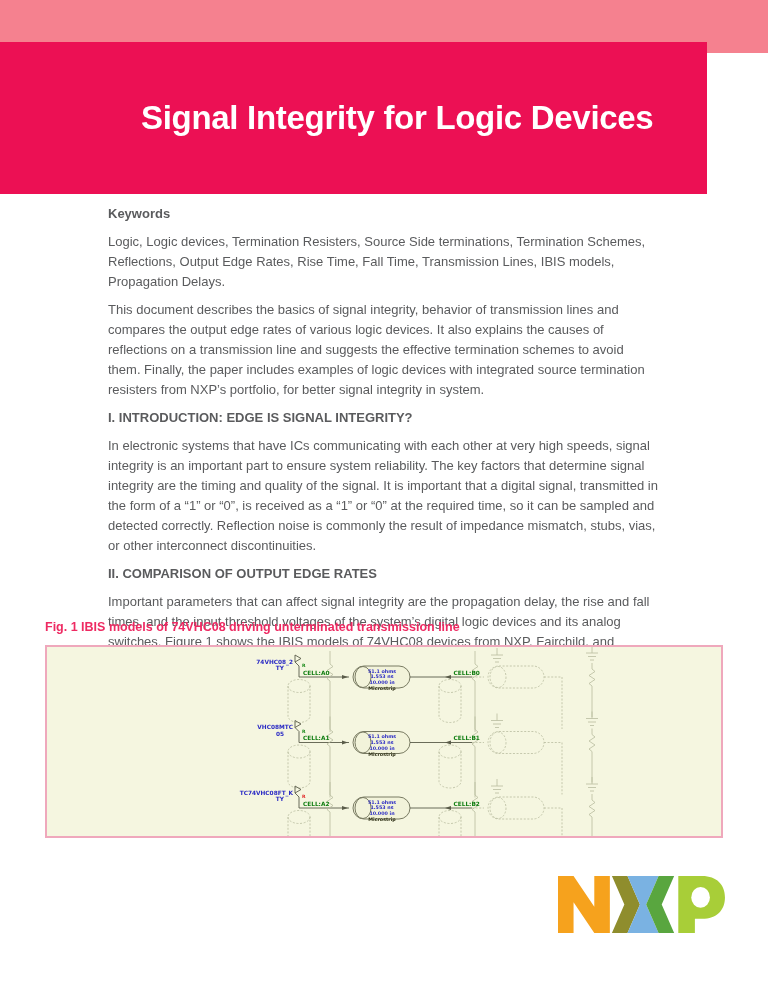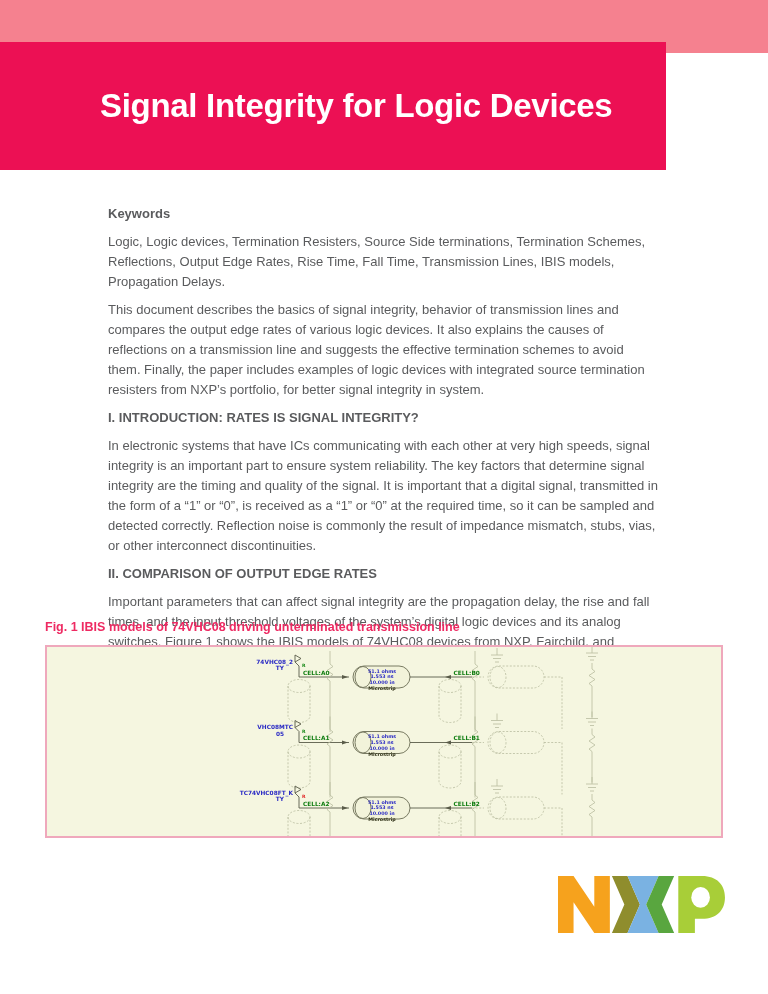--- a/index.html
+++ b/index.html
@@ -10,8 +10,8 @@
   
   .band-light{position:absolute;top:0;left:0;width:768px;height:53px;background:#F5818F;}
   .band-dark{
-    position:absolute;top:42px;left:0;width:666px;height:128px;background:#EC1054;
-    display:flex;align-items:center;
+    position:absolute;top:42px;left:0;width:666px;height:152px;background:#EC1054;
+    display:flex;align-items:center;padding-left:41px;
   }
   .band-dark h1{
     margin:0 0 0 100px;color:#ffffff;font-size:33px;font-weight:700;letter-spacing:-0.3px;

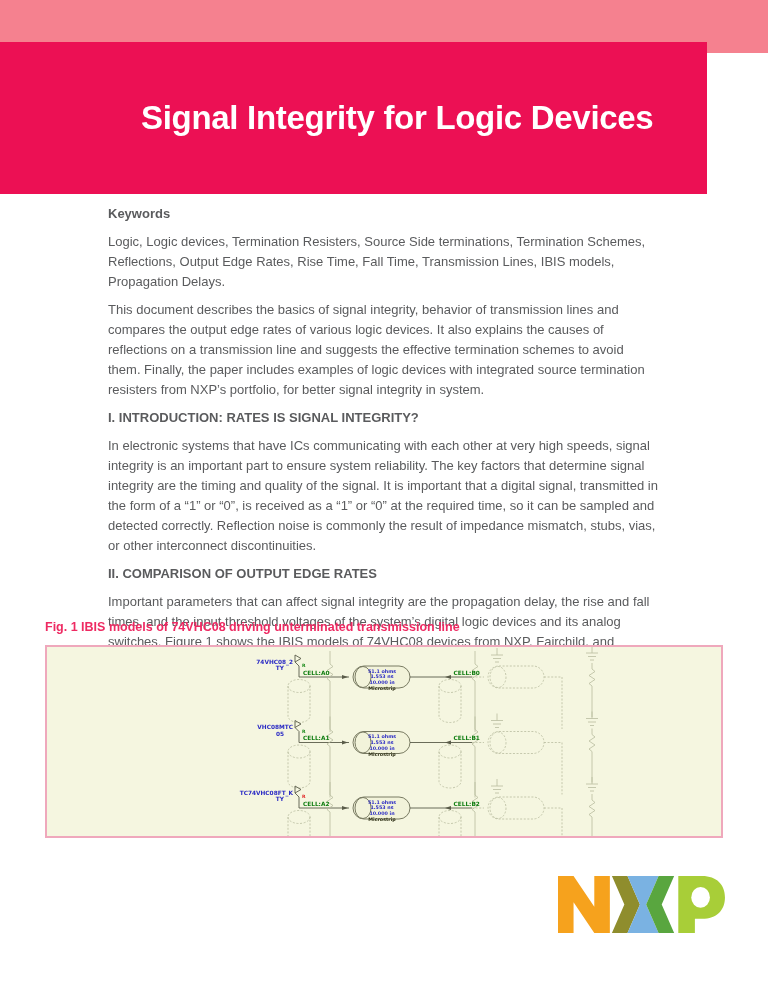--- a/index.html
+++ b/index.html
@@ -57,7 +57,7 @@
 
   <p>This document describes the basics of signal integrity, behavior of transmission lines and compares the output edge rates of various logic devices. It also explains the causes of reflections on a transmission line and suggests the effective termination schemes to avoid them. Finally, the paper includes examples of logic devices with integrated source termination resisters from NXP’s portfolio, for better signal integrity in system.</p>
 
-  <p class="h-pink h-sec">I. INTRODUCTION: RATES IS SIGNAL INTEGRITY?</p>
+  <p class="h-pink h-sec">I. INTRODUCTION: EDGE IS SIGNAL INTEGRITY?</p>
   <p>In electronic systems that have ICs communicating with each other at very high speeds, signal integrity is an important part to ensure system reliability. The key factors that determine signal integrity are the timing and quality of the signal. It is important that a digital signal, transmitted in the form of a “1” or “0”, is received as a “1” or “0” at the required time, so it can be sampled and detected correctly. Reflection noise is commonly the result of impedance mismatch, stubs, vias, or other interconnect discontinuities.</p>
 
   <p class="h-pink h-sec">II. COMPARISON OF OUTPUT EDGE RATES</p>

